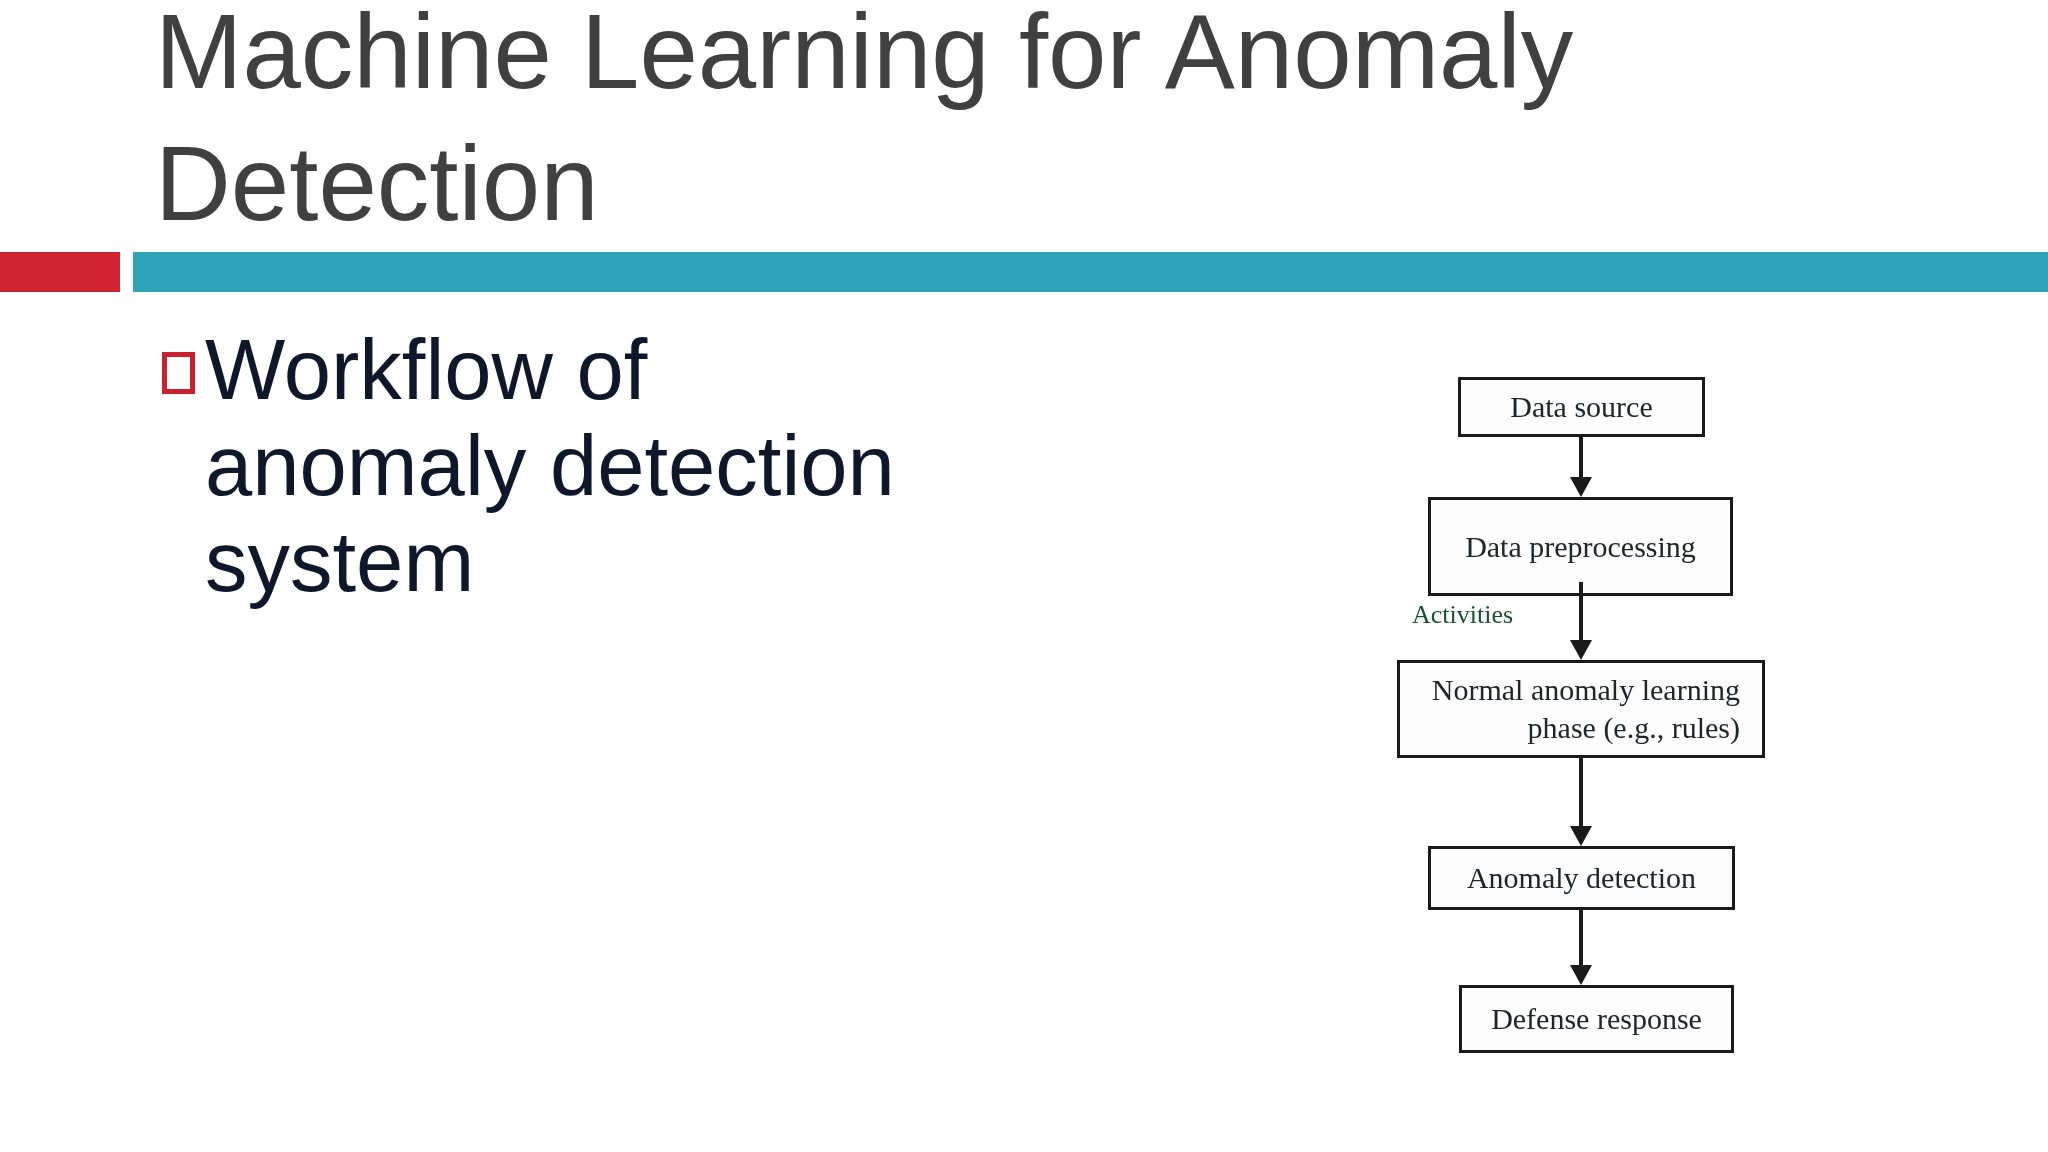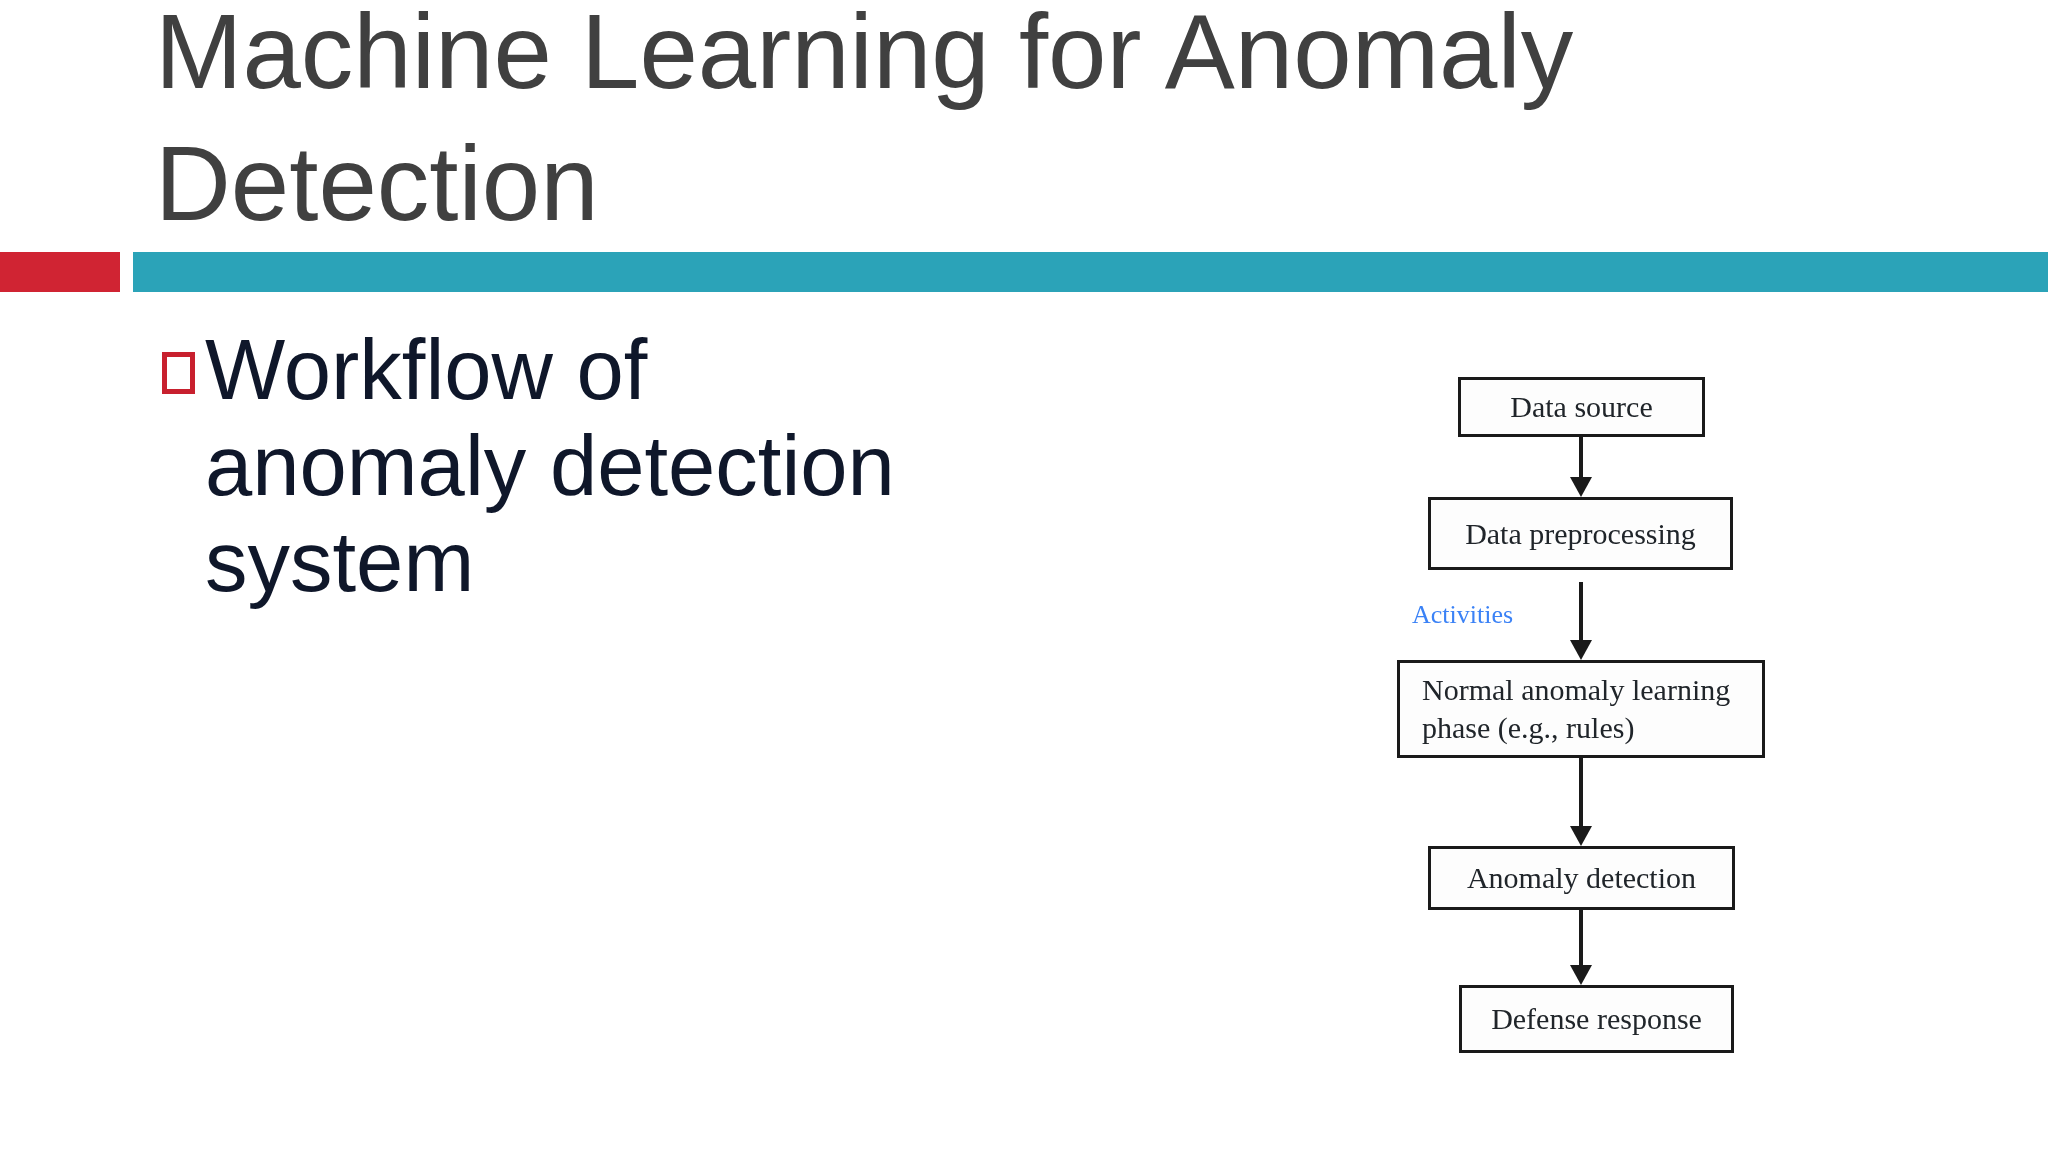--- a/index.html
+++ b/index.html
@@ -88,7 +88,7 @@
     display: flex;
     align-items: center;
     justify-content: center;
-    text-align: left;
+    text-align: right;
     font-size: 30px;
     line-height: 38px;
     padding: 0 18px;

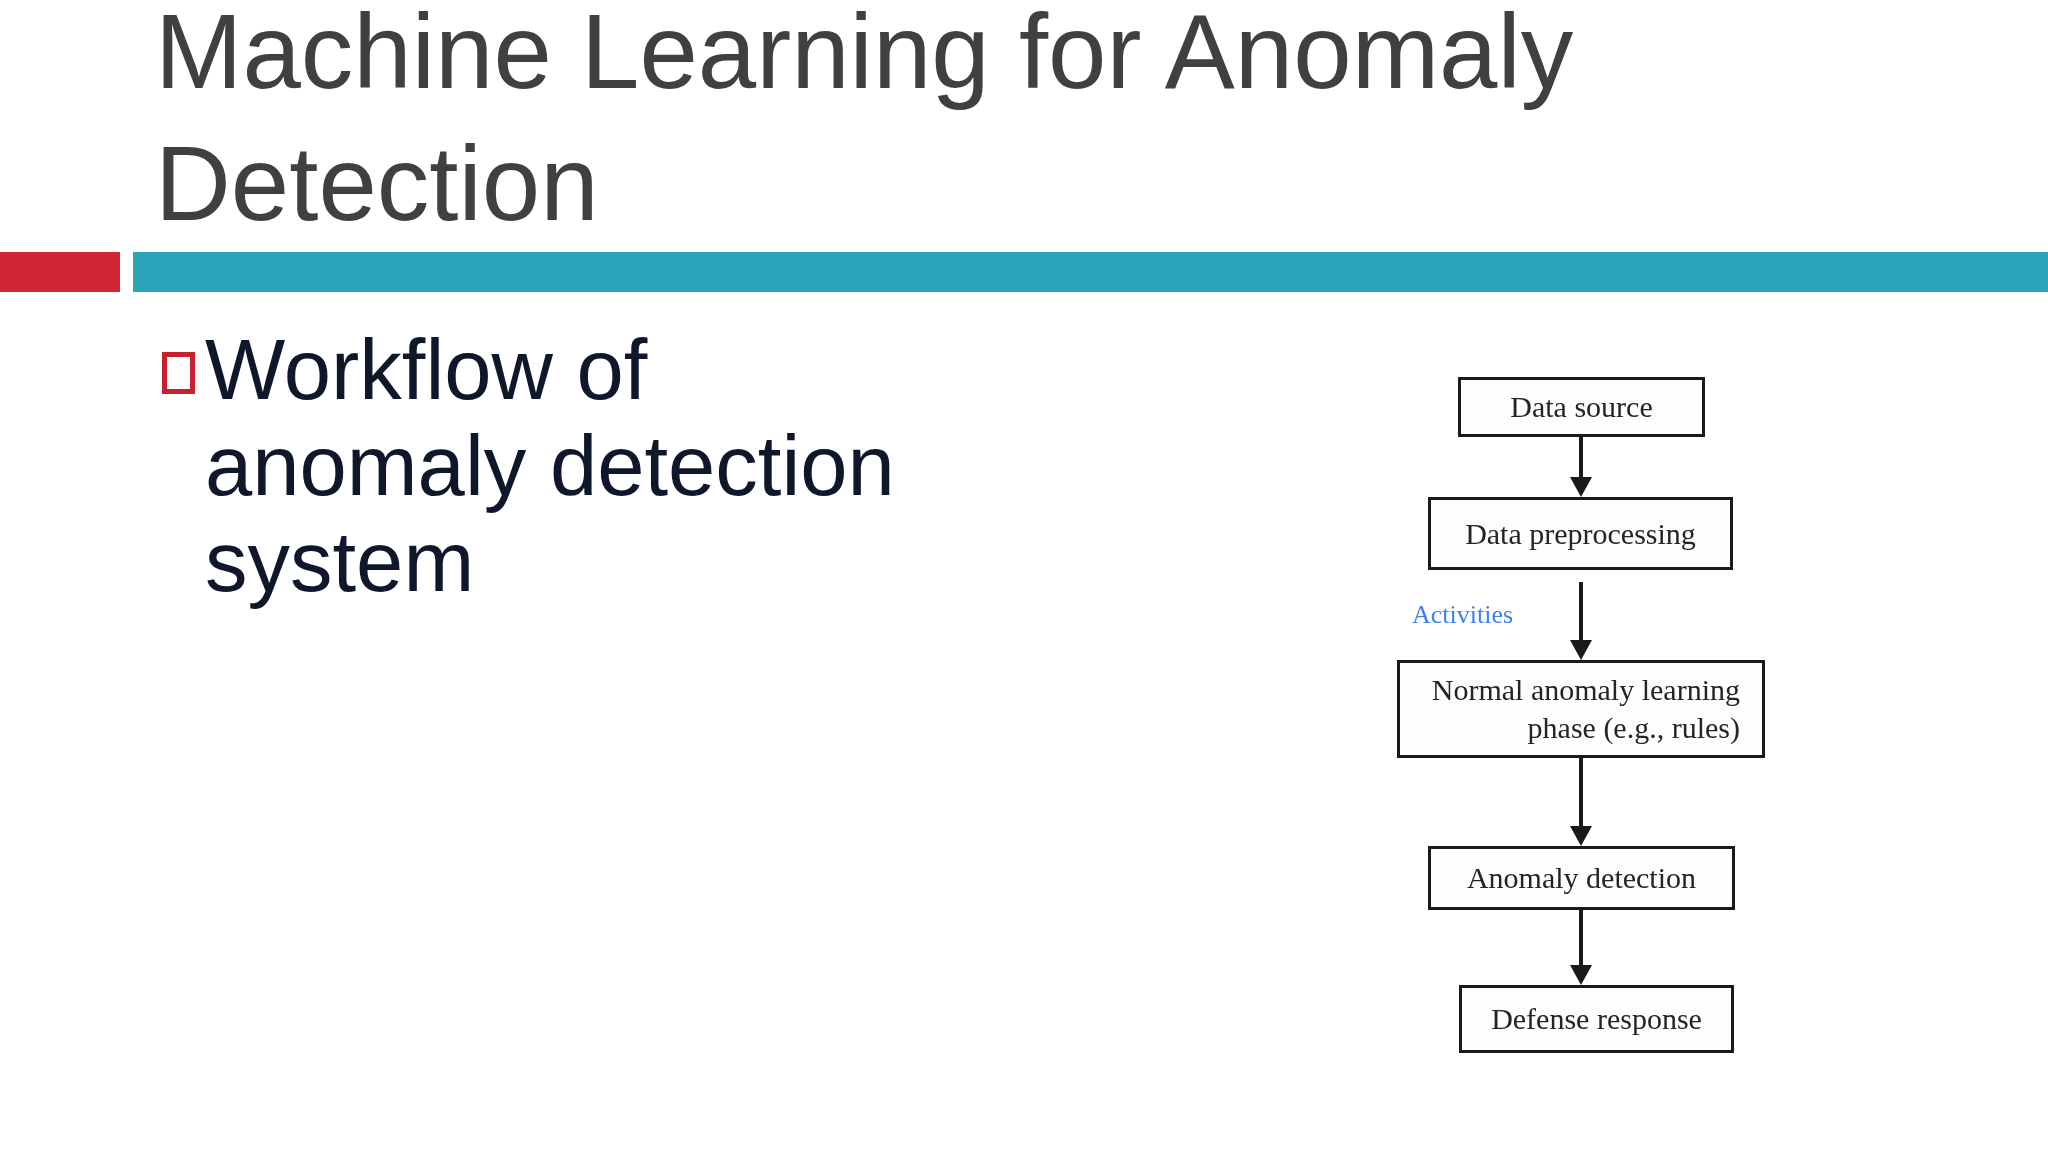--- a/index.html
+++ b/index.html
@@ -94,7 +94,7 @@
     padding: 0 18px;
   }
   .node-1 { left: 1458px; top: 377px; width: 247px; height: 60px; }
-  .node-2 { left: 1428px; top: 497px; width: 305px; height: 73px; }
+  .node-2 { left: 1428px; top: 497px; width: 305px; height: 99px; }
   .node-3 { left: 1397px; top: 660px; width: 368px; height: 98px; padding: 0 22px; }
   .node-4 { left: 1428px; top: 846px; width: 307px; height: 64px; }
   .node-5 { left: 1443px; top: 985px; width: 275px; height: 68px; margin-left: 16px; }

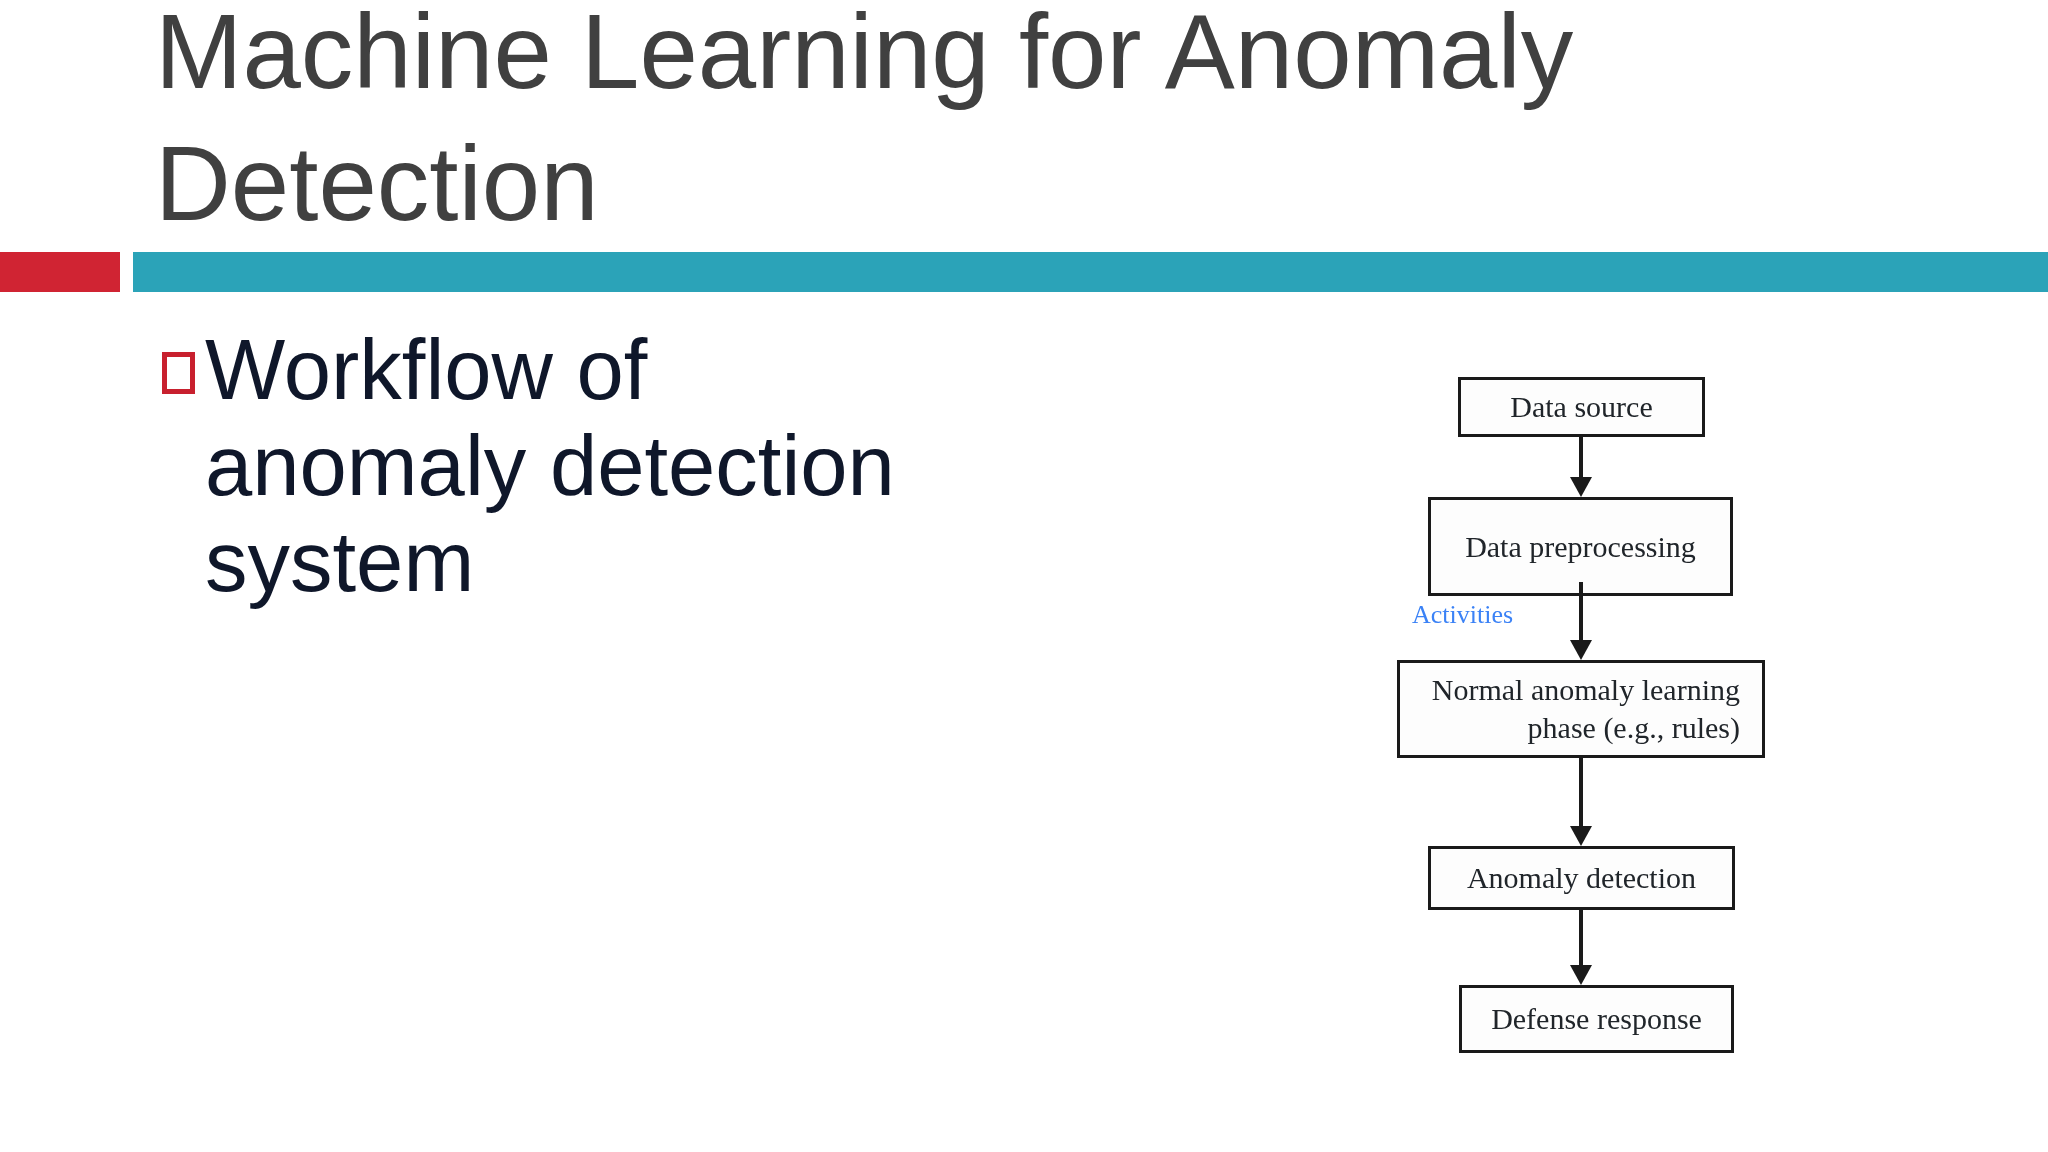--- a/index.html
+++ b/index.html
@@ -129,7 +129,7 @@
     left: 1412px;
     top: 600px;
     font-size: 26px;
-    color: #3b82f6;
+    color: #14532d;
     font-family: "Liberation Serif", serif;
   }
 </style>

